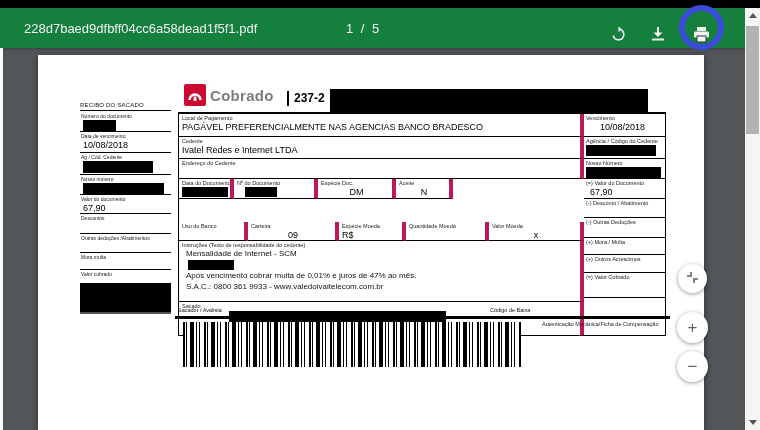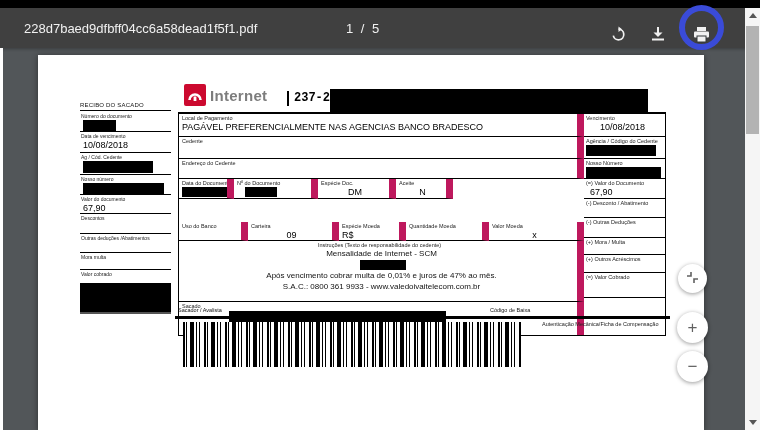--- a/index.html
+++ b/index.html
@@ -9,7 +9,7 @@
   .top-strip { position:absolute; left:0; top:0; width:760px; height:8px; background:#000; }
 
   
-  .toolbar { position:absolute; left:0; top:8px; width:760px; height:40px; background:#404040;
+  .toolbar { position:absolute; left:0; top:8px; width:760px; height:40px; background:#15803d;
              box-shadow:0 1px 3px rgba(0,0,0,.3); }
   .filename { position:absolute; left:24px; top:13px; font-size:13px; color:#f1f1f1; }
   .page-indicator { position:absolute; left:346px; top:13px; font-size:13px; color:#f1f1f1; letter-spacing:2px; }

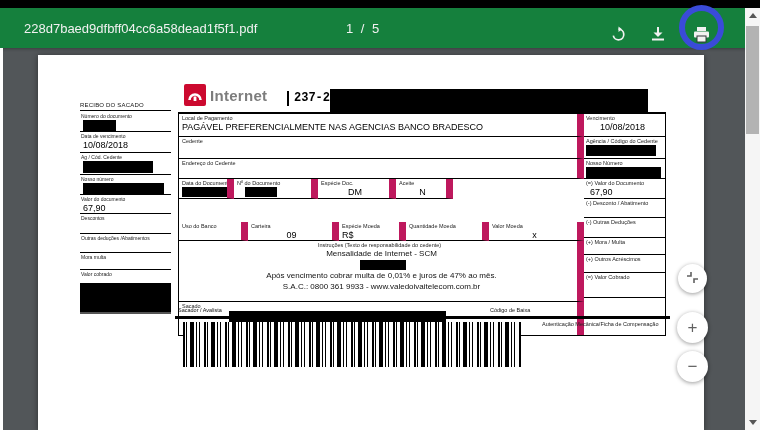--- a/index.html
+++ b/index.html
@@ -134,7 +134,7 @@
       <rect x="9.6" y="12.5" width="2.8" height="4.5" fill="#fff"></rect>
     </svg>
   </span>
-  <span class="brand-name">Internet</span>
+  <span class="brand-name">Cobrado</span>
   <span class="bank-code">237-2</span>
   <div class="hdr-redact"></div>
 

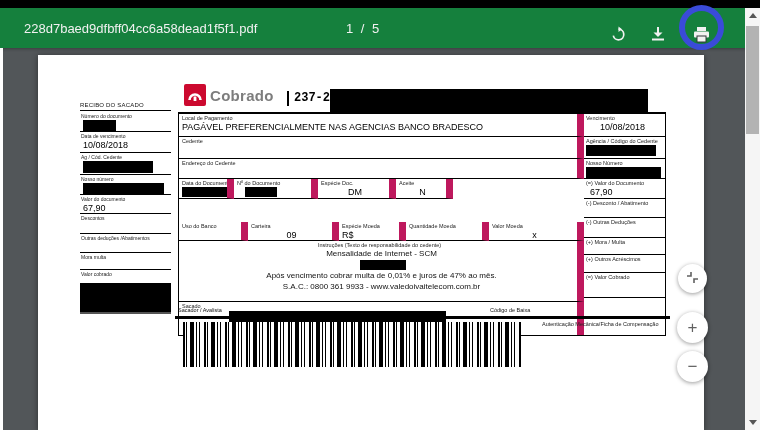--- a/index.html
+++ b/index.html
@@ -44,7 +44,7 @@
   .logo-box { position:absolute; left:146px; top:29px; width:22px; height:22px; }
   .brand-name { position:absolute; left:172px; top:32px; font-size:15px; font-weight:bold; color:#7d7d7d; letter-spacing:.3px; }
   .bank-code { position:absolute; left:249px; top:36px; font-size:12px; font-weight:bold; color:#000;
-               border-left:2px solid #000; border-right:2px solid #000; padding:0 5px 1px 5px;font-family:Liberation Mono, monospace; }
+               border-left:2px solid #000; border-right:2px solid #000; padding:0 5px 1px 5px; }
   .hdr-redact { position:absolute; left:292px; top:34px; width:318px; height:23px; background:#000; }
 
   .redact { background:#000; display:block; }

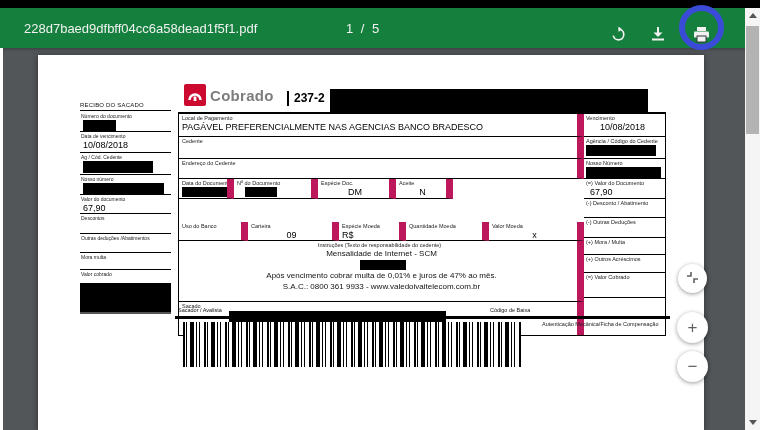--- a/index.html
+++ b/index.html
@@ -60,7 +60,7 @@
   
   .main-table { position:absolute; left:140px; top:57px; width:488px; border:1px solid #000; border-top:2px solid #000; }
   .row { display:flex; width:405px; }
-  .cell { border-right:7px solid #be185d; border-bottom:1px solid #000; padding:1px 0 0 3px; overflow:hidden; }
+  .cell { border-right:4px solid #be185d; border-bottom:1px solid #000; padding:1px 0 0 3px; overflow:hidden; }
   .c-label { font-size:5.5px; color:#222; white-space:nowrap; }
   .c-value { font-size:9px; color:#000; padding-top:1px; }
   .center { text-align:center; padding-left:0; }

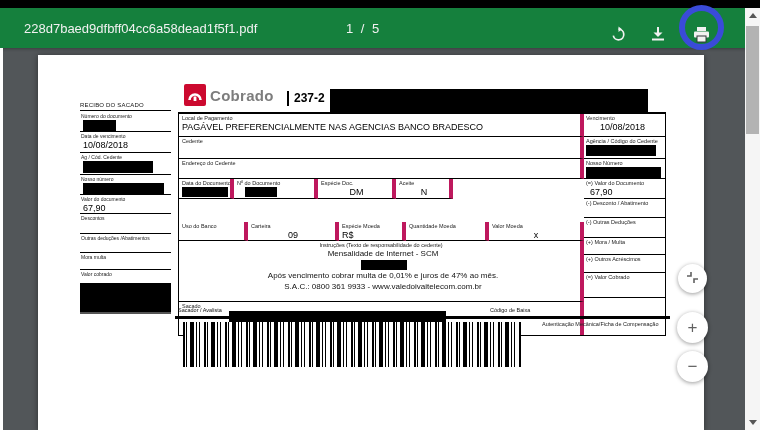--- a/index.html
+++ b/index.html
@@ -188,6 +188,7 @@
     <div class="row" style="height:22px;">
       <div class="cell" style="width:405px;">
         <div class="c-label">Cedente</div>
+        <div class="c-value">Ivatel Redes e Internet LTDA</div>
       </div>
     </div>
 

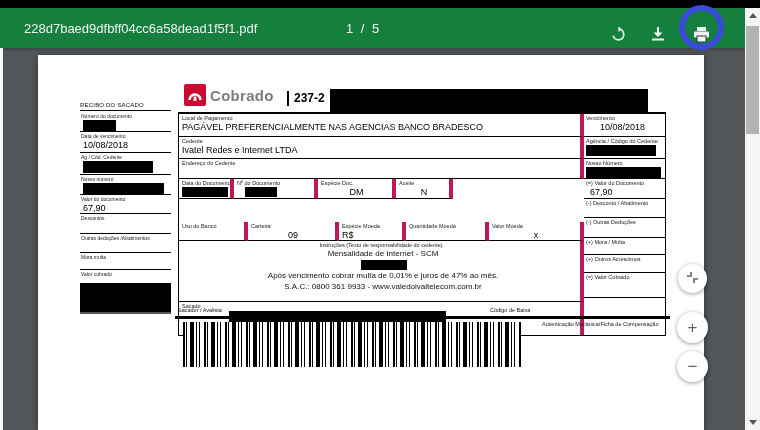--- a/index.html
+++ b/index.html
@@ -238,7 +238,7 @@
       </div>
     </div>
 
-    <div class="row" style="height:61px;text-align:center;">
+    <div class="row" style="height:61px;">
       <div class="cell" style="width:405px;">
         <div class="c-label">Instruções (Texto de responsabilidade do cedente)</div>
         <div class="instr-line">Mensalidade de Internet - SCM</div>

